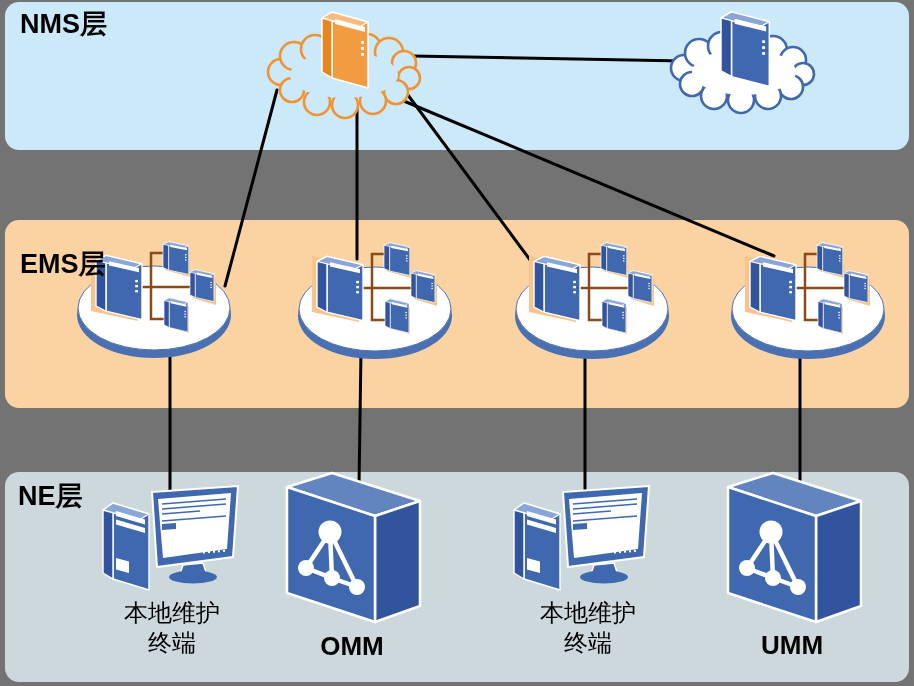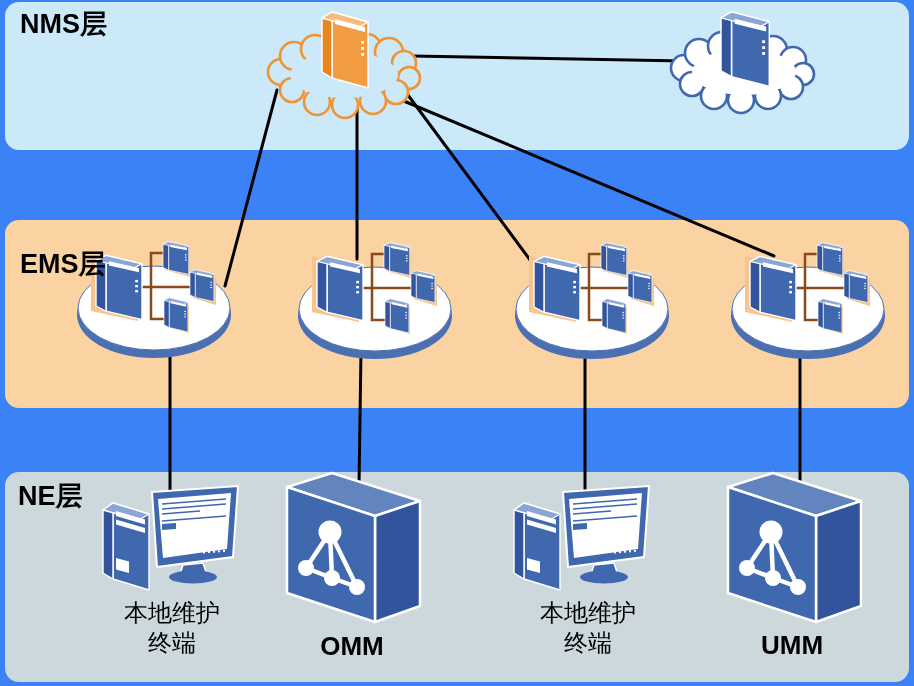--- a/index.html
+++ b/index.html
@@ -3,7 +3,7 @@
 <meta charset="utf-8">
 <style>
   html,body{margin:0;padding:0;background:#ffffff;}
-  .stage{position:relative;width:914px;height:686px;background:#3b82f6;overflow:hidden;
+  .stage{position:relative;width:914px;height:686px;background:#737373;overflow:hidden;
          font-family:"Liberation Sans", sans-serif;}
   svg{display:block;}
   text{font-family:"Liberation Sans", sans-serif;fill:#000000;}

